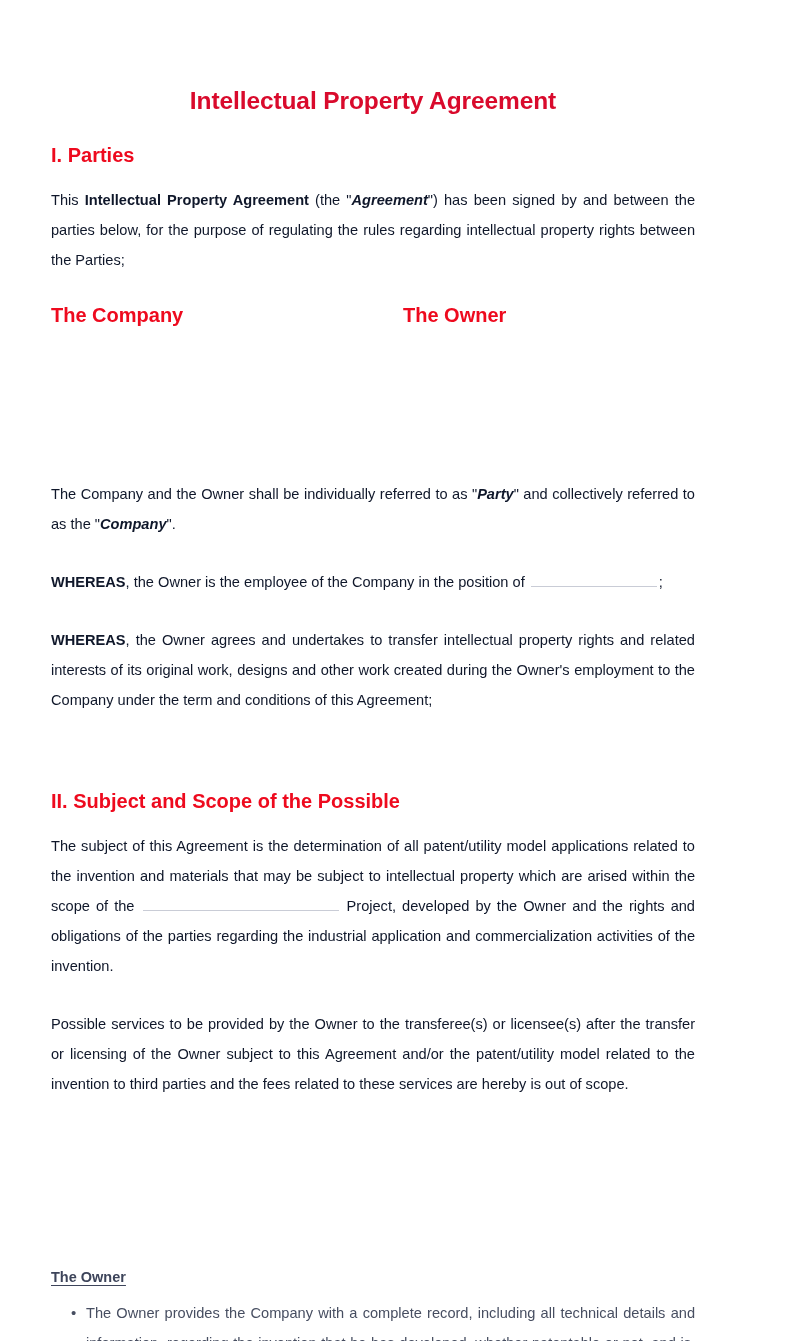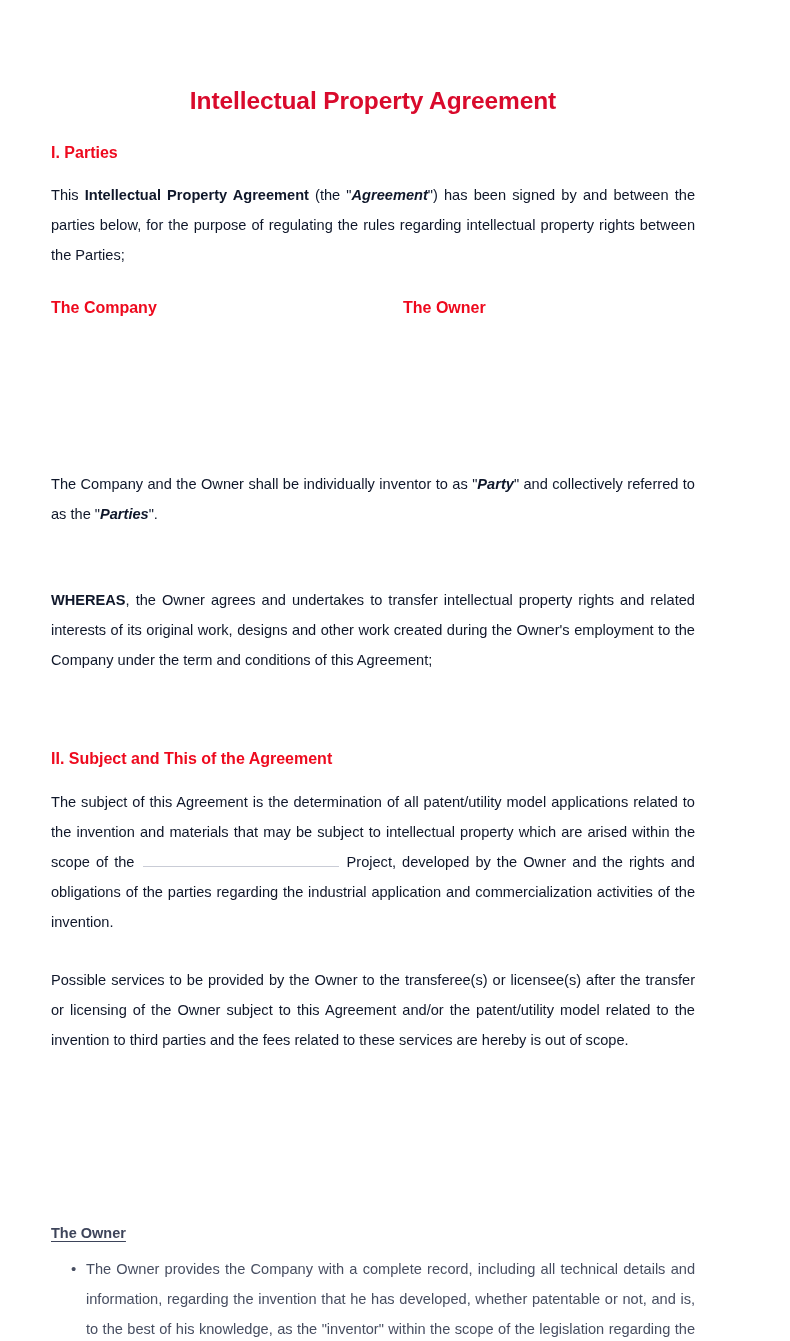--- a/index.html
+++ b/index.html
@@ -34,7 +34,7 @@
   }
   .section-heading {
     color: #ee0a1e;
-    font-size: 16px;
+    font-size: 20px;
     font-weight: bold;
     line-height: 1.2;
   }

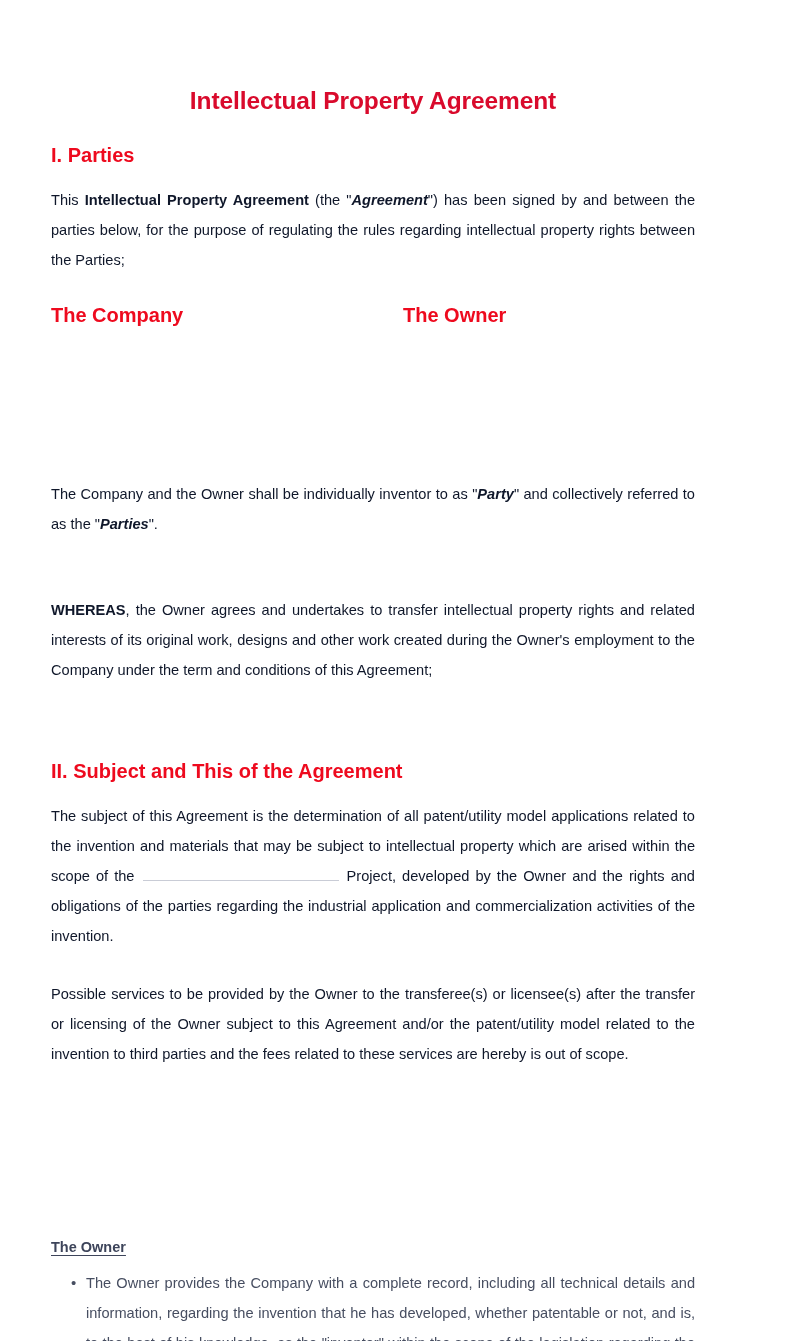--- a/index.html
+++ b/index.html
@@ -131,7 +131,7 @@
 
   <div class="gap-xs"></div>
 
-  <p class="body-text"><span>The Company and the Owner shall be individually inventor to as "</span><span class="bi">Party</span><span>" and collectively referred to as the "</span><span class="bi">Parties</span><span>".</span></p>
+  <p class="body-text"><span>The Company and the Owner shall be individually referred to as "</span><span class="bi">Party</span><span>" and collectively referred to as the "</span><span class="bi">Parties</span><span>".</span></p>
 
   <div class="gap-m"></div>
 

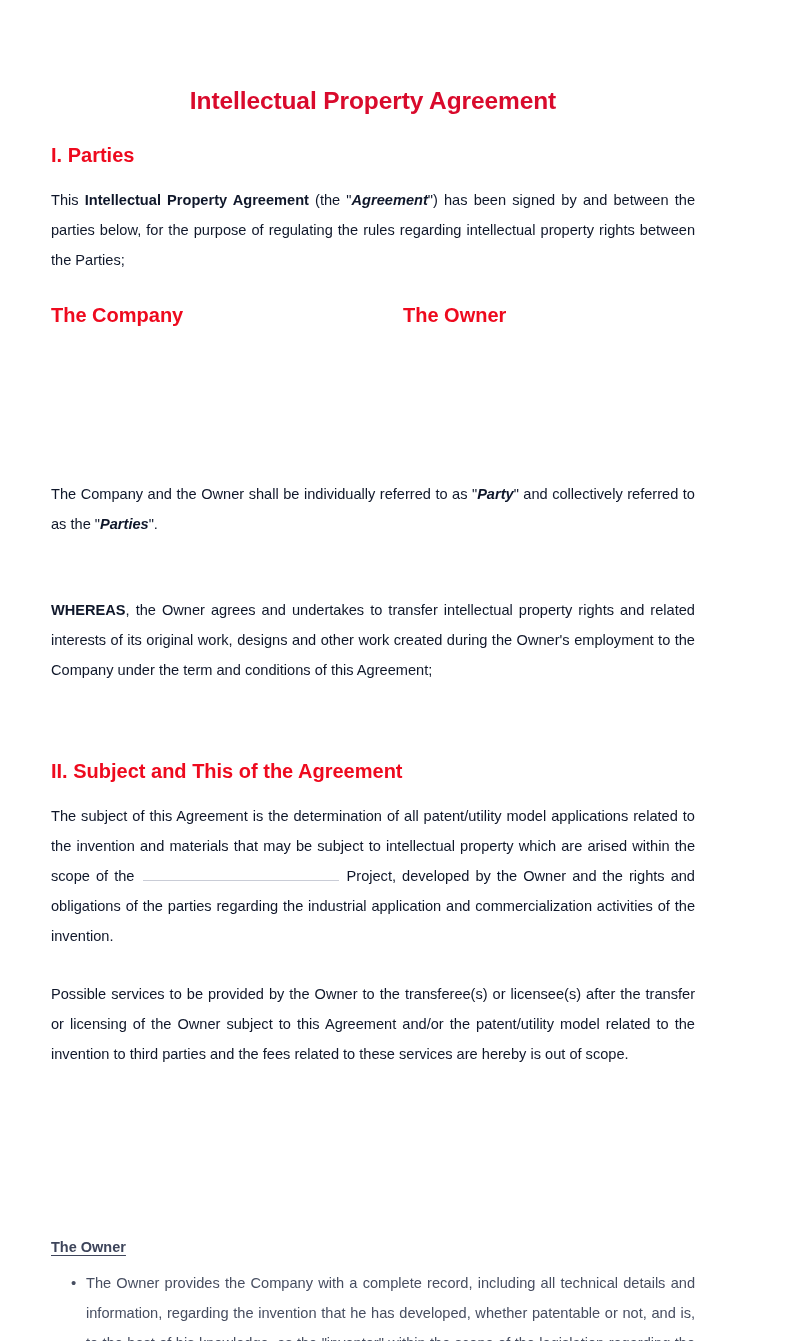--- a/index.html
+++ b/index.html
@@ -131,7 +131,7 @@
 
   <div class="gap-xs"></div>
 
-  <p class="body-text"><span>The Company and the Owner shall be individually referred to as "</span><span class="bi">Party</span><span>" and collectively referred to as the "</span><span class="bi">Parties</span><span>".</span></p>
+  <p class="body-text"><span>The Company and the Owner shall be individually referred to as "</span><span class="bi">Party</span><span>" and collectively referred to as the "</span><span class="bi">Company</span><span>".</span></p>
 
   <div class="gap-m"></div>
 

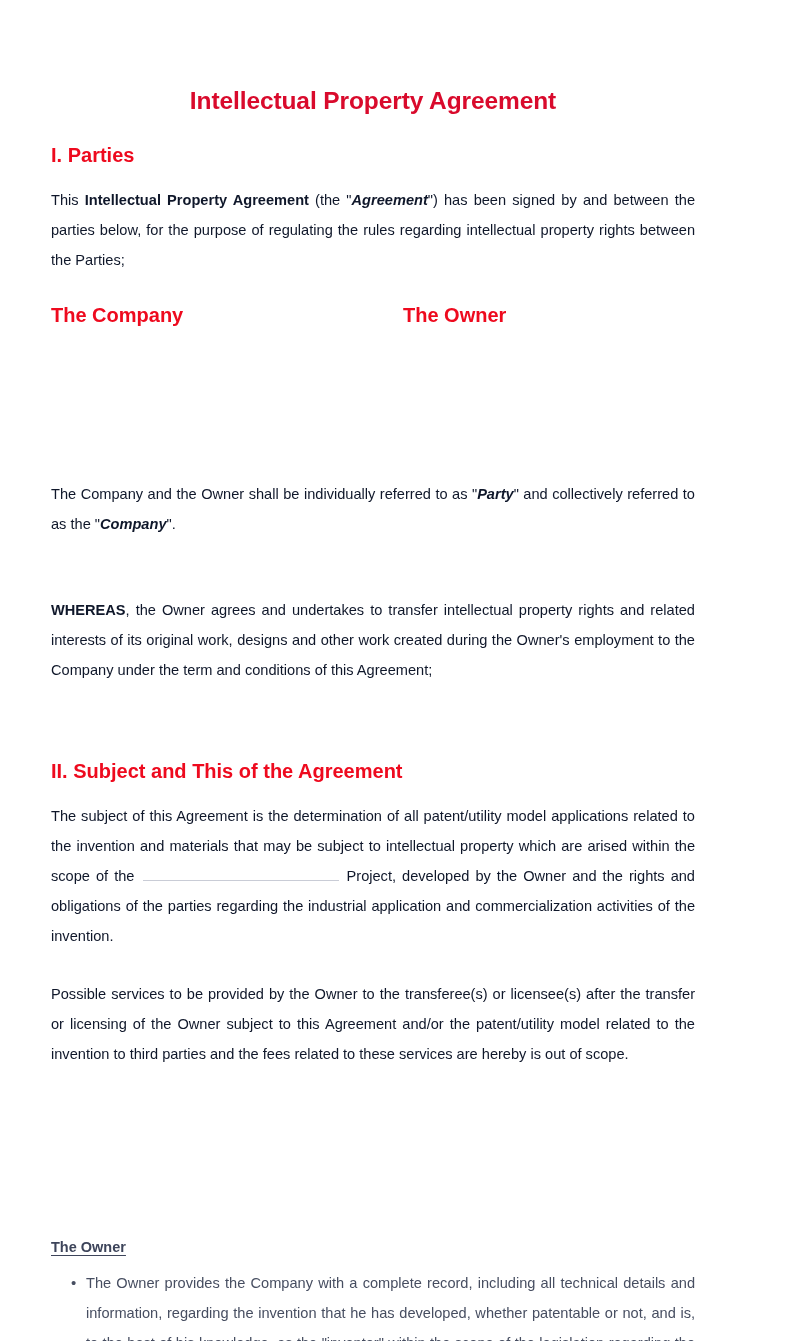--- a/index.html
+++ b/index.html
@@ -135,6 +135,7 @@
 
   <div class="gap-m"></div>
 
+  <p class="body-text"><span class="b">WHEREAS</span><span>, the Owner is the employee of the Company in the position of </span><span class="blank-line blank-sm"></span><span>;</span></p>
 
   <div class="gap-m"></div>
 

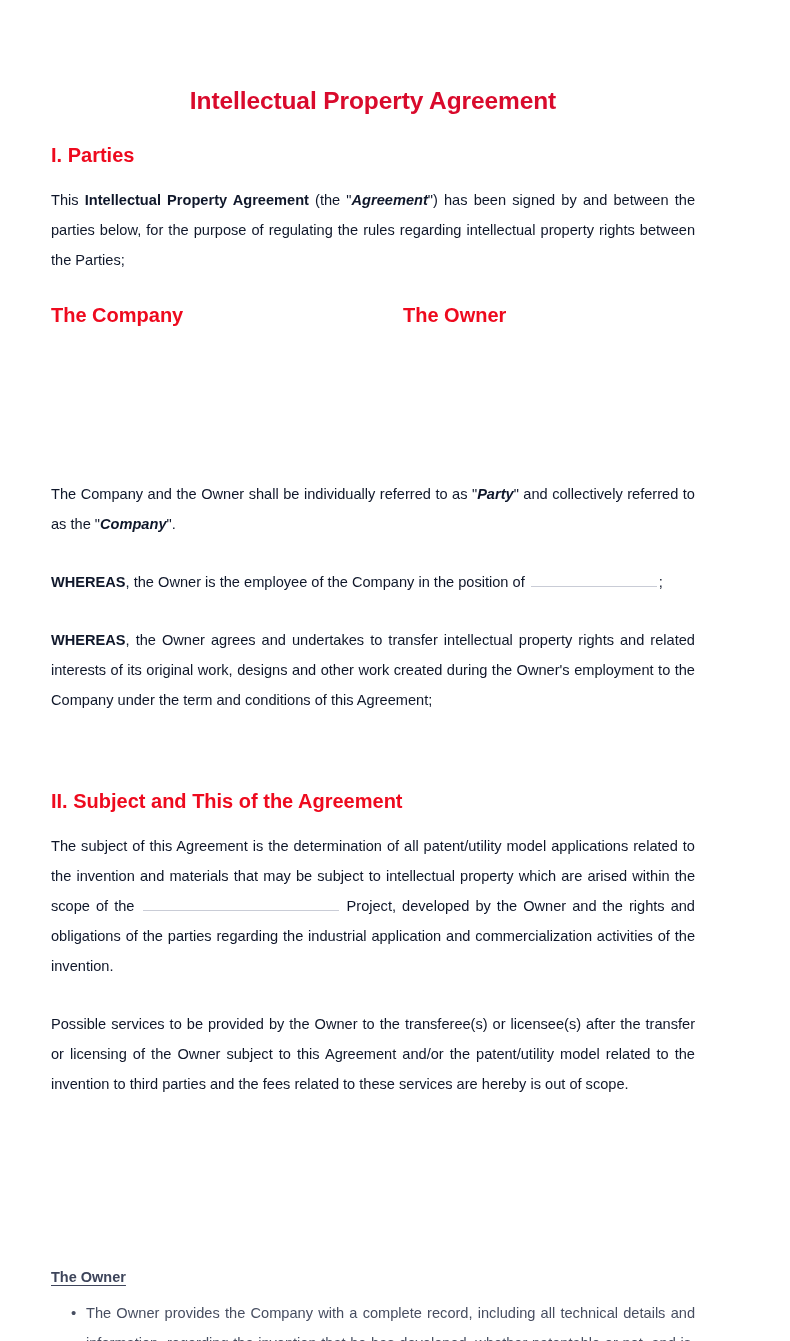--- a/index.html
+++ b/index.html
@@ -146,7 +146,7 @@
 
   <div class="gap-l"></div>
 
-  <div class="section-heading">II. Subject and This of the Agreement</div>
+  <div class="section-heading">II. Subject and Scope of the Possible</div>
 
   <div class="gap-s"></div>
 

